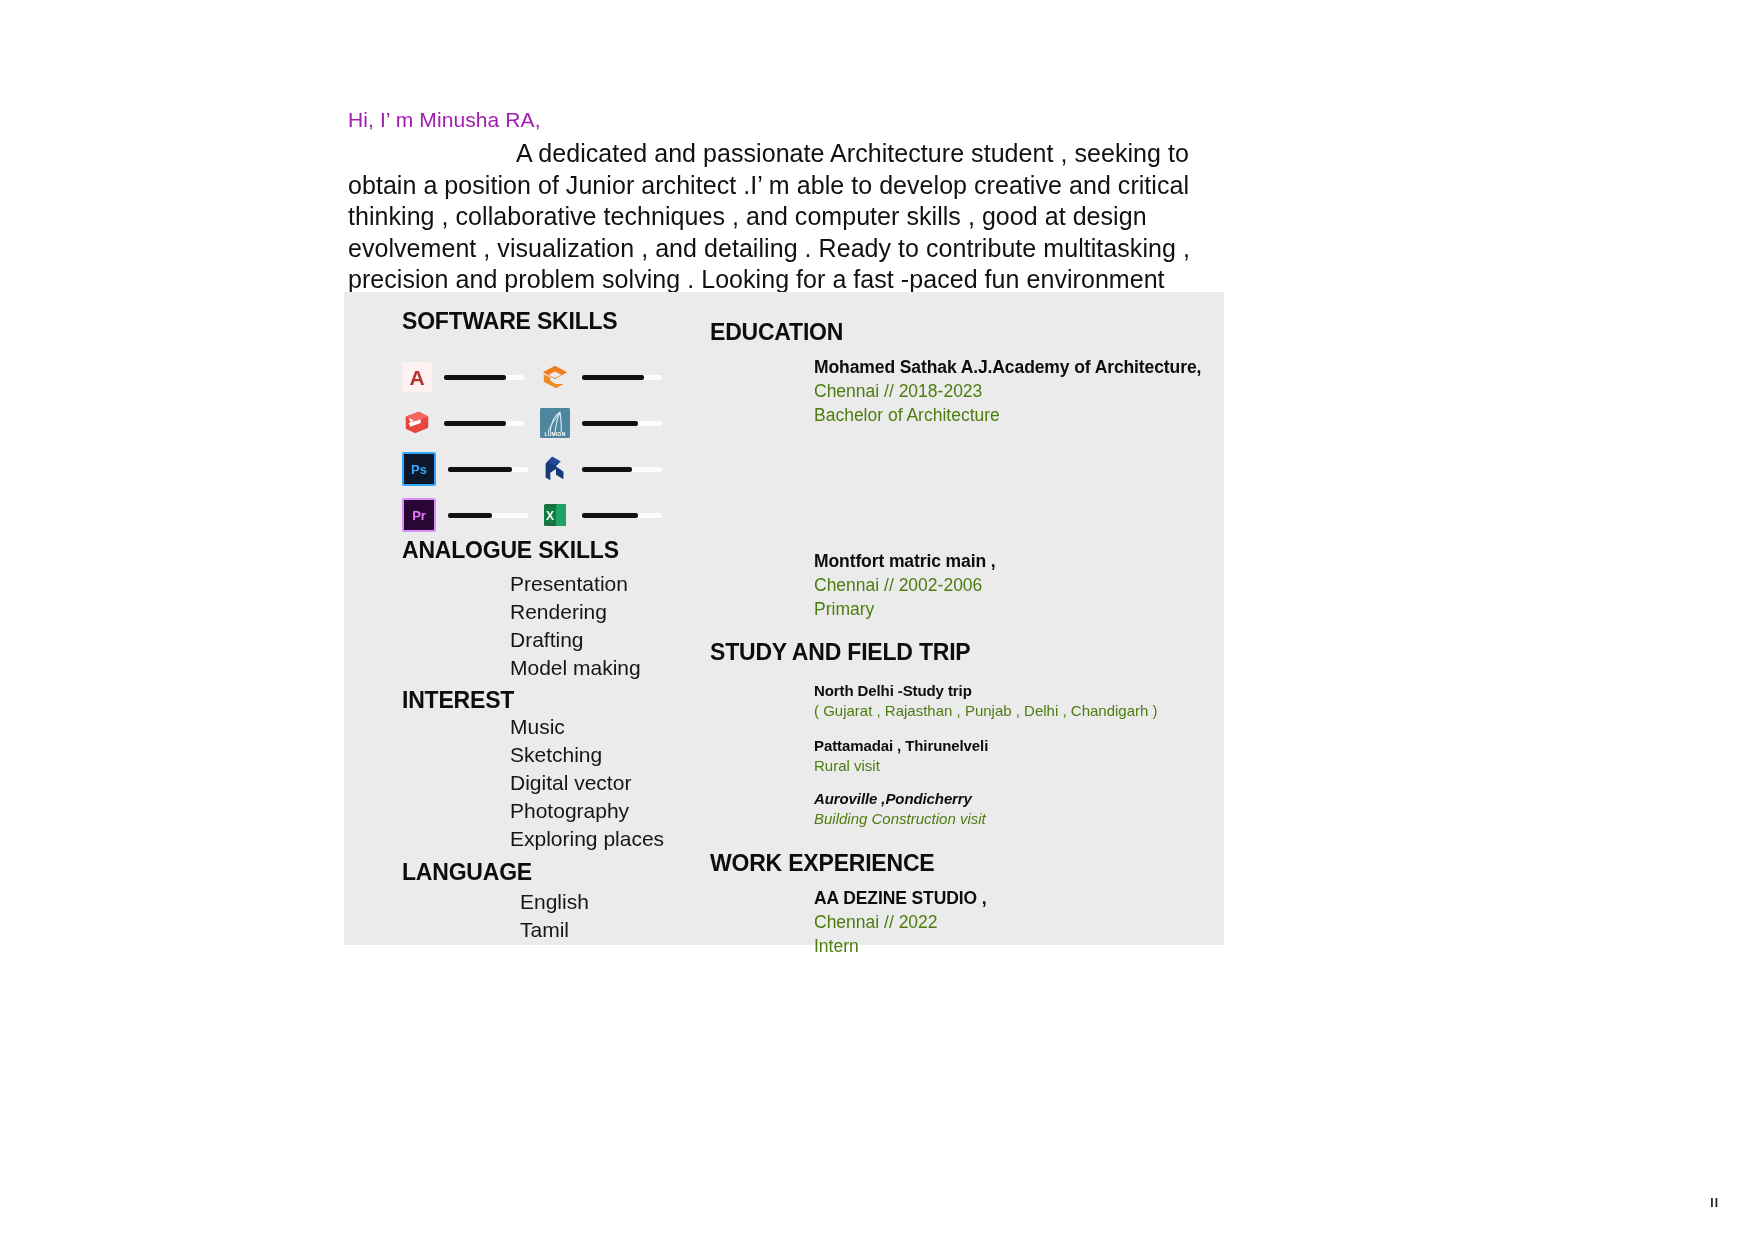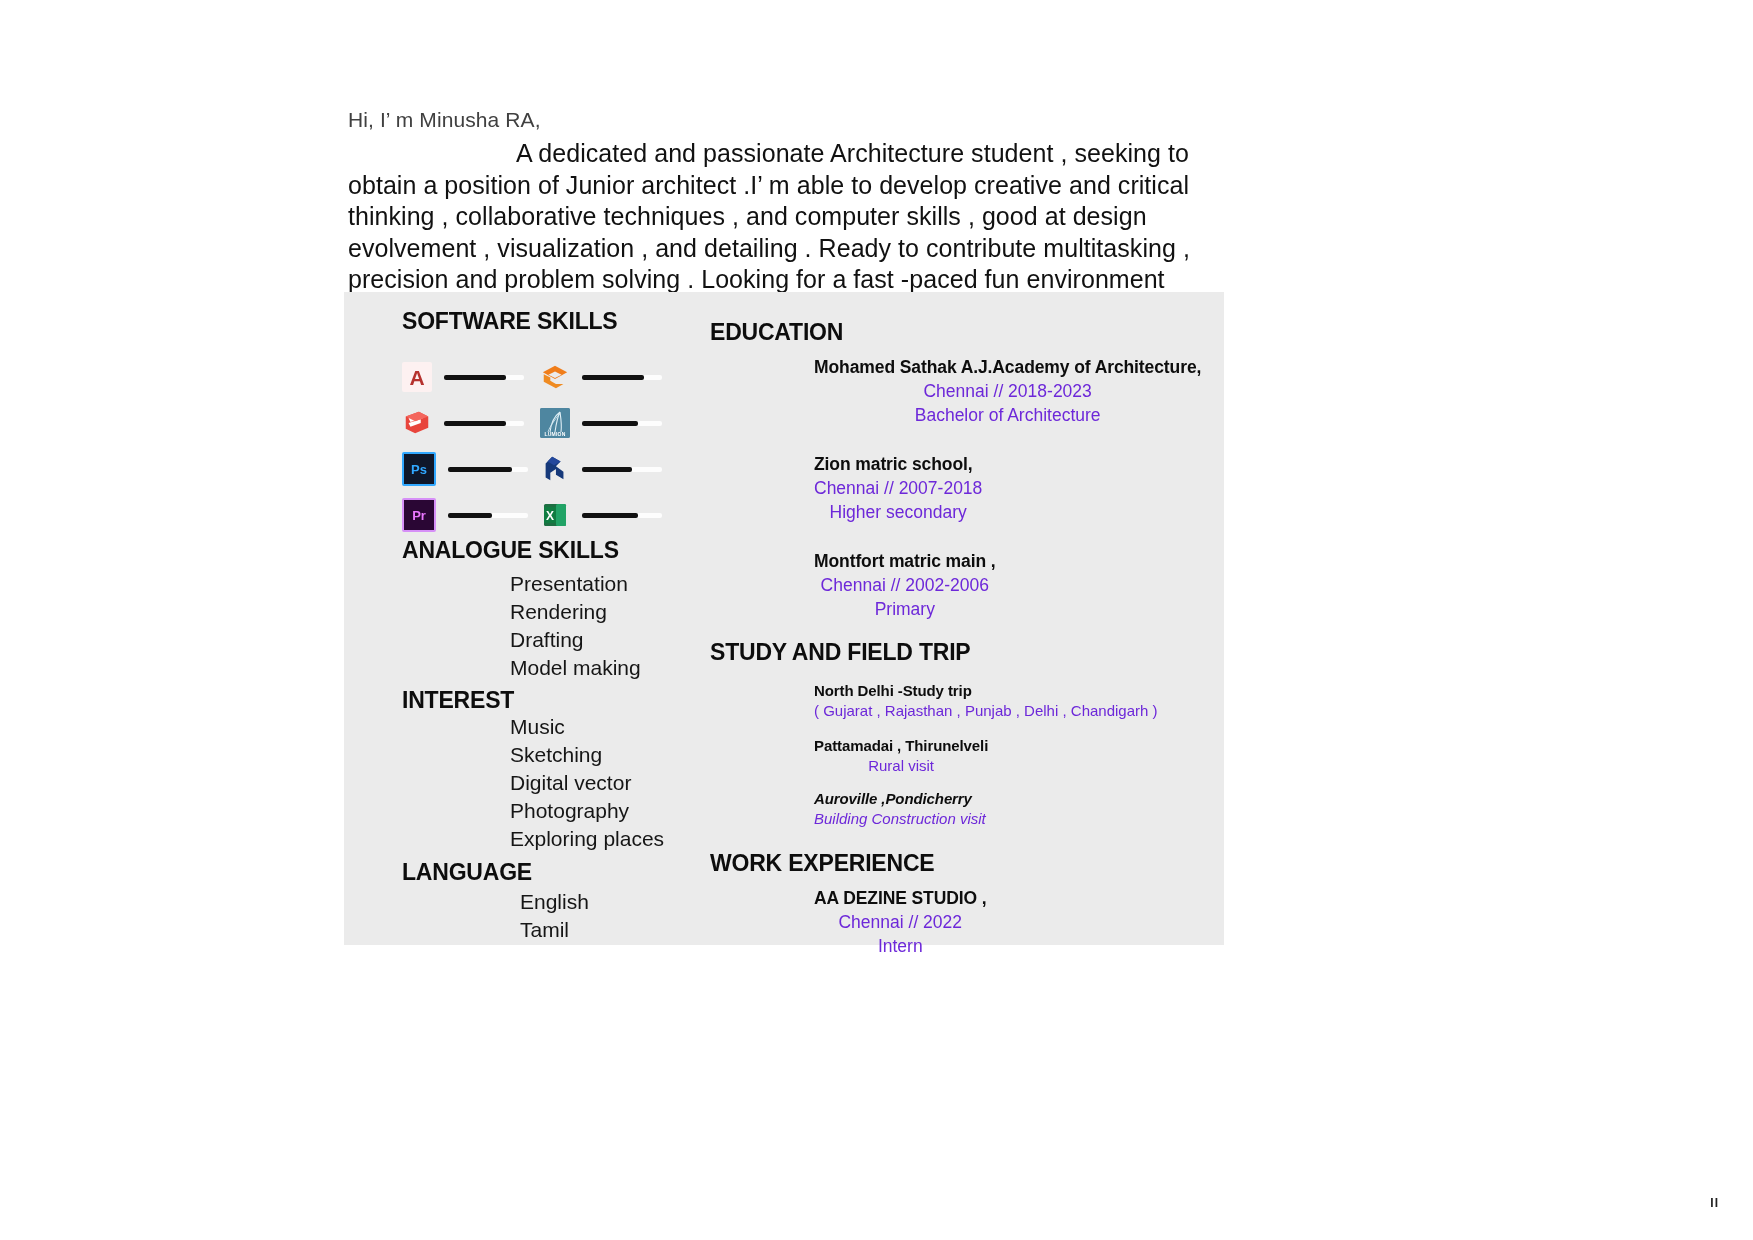--- a/index.html
+++ b/index.html
@@ -26,7 +26,7 @@
   #intro .greeting {
     font-size: 21px;
     line-height: 32px;
-    color: #404040;
+    color: #a21caf;
     letter-spacing: 0.1px;
   }
   #intro .summary {

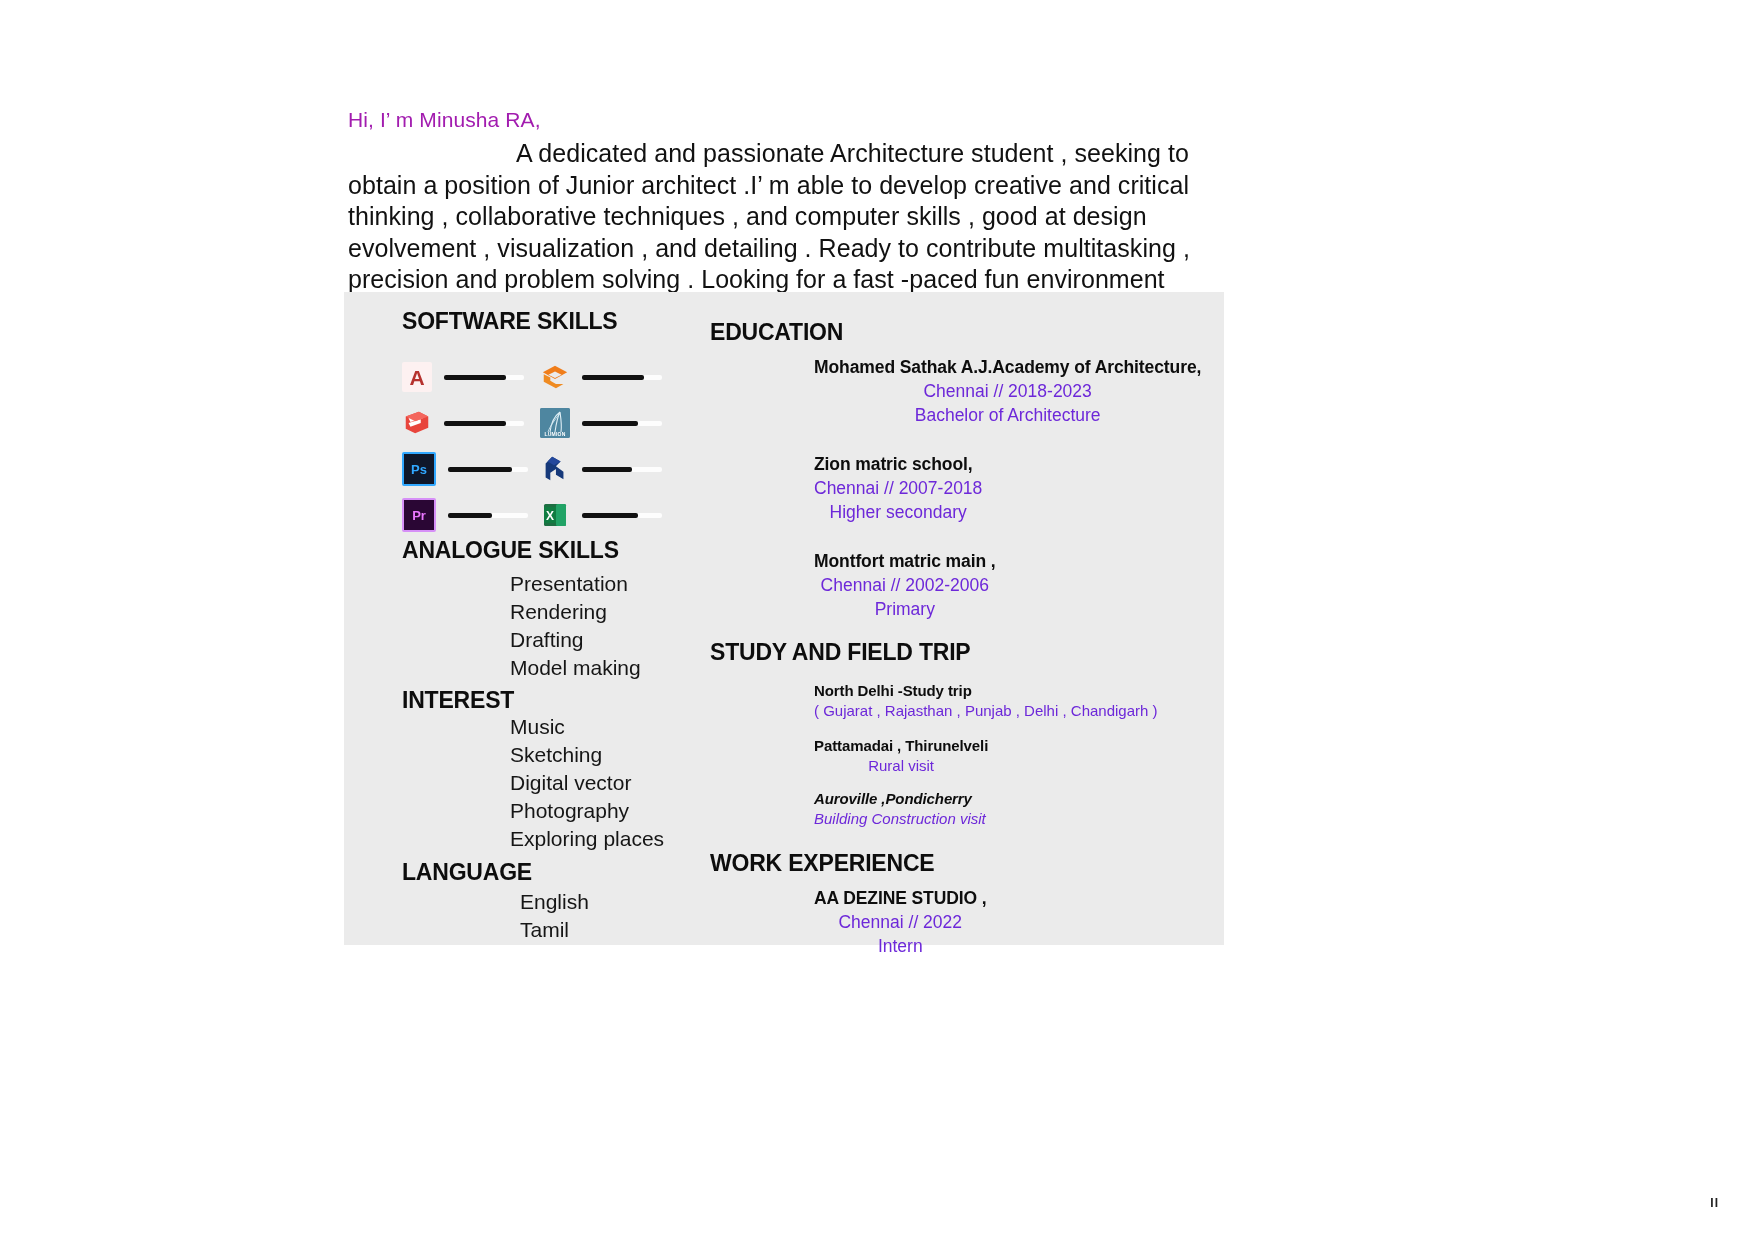--- a/index.html
+++ b/index.html
@@ -167,8 +167,7 @@
   .entry .line {
     font-size: 17.5px;
     line-height: 24px;
-    color: #6d28d9;
-    text-align: center;
+    color: #4d7c0f;
   }
   .entry.trip .org { font-size: 15px; line-height: 20px; }
   .entry.trip .line { font-size: 15px; line-height: 20px; }

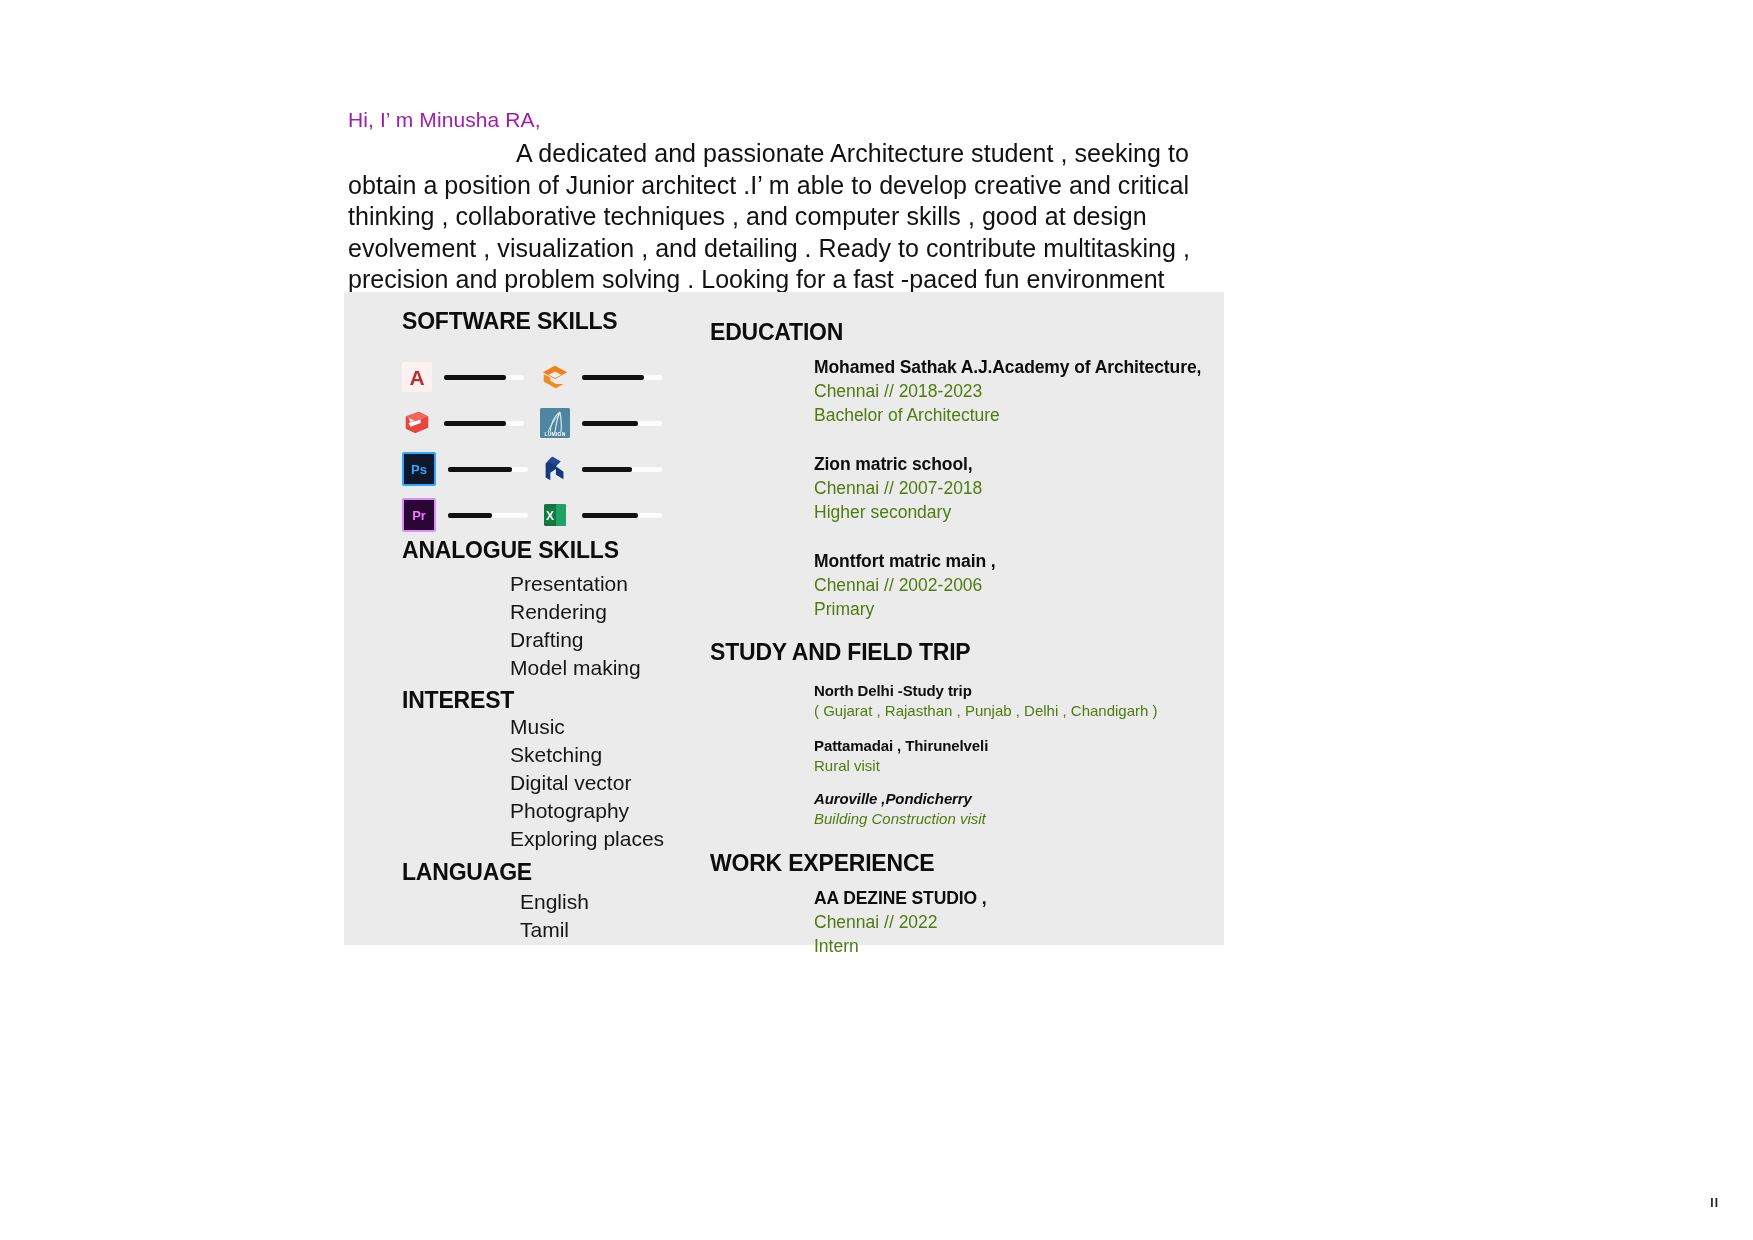--- a/index.html
+++ b/index.html
@@ -339,11 +339,6 @@
       <div class="line">Bachelor of Architecture</div>
     </div>
 
-    <div class="entry" style="top:149px;">
-      <div class="org">Zion matric school,</div>
-      <div class="line">Chennai  // 2007-2018</div>
-      <div class="line">Higher secondary</div>
-    </div>
 
     <div class="entry" style="top:246px;">
       <div class="org">Montfort matric main ,</div>

